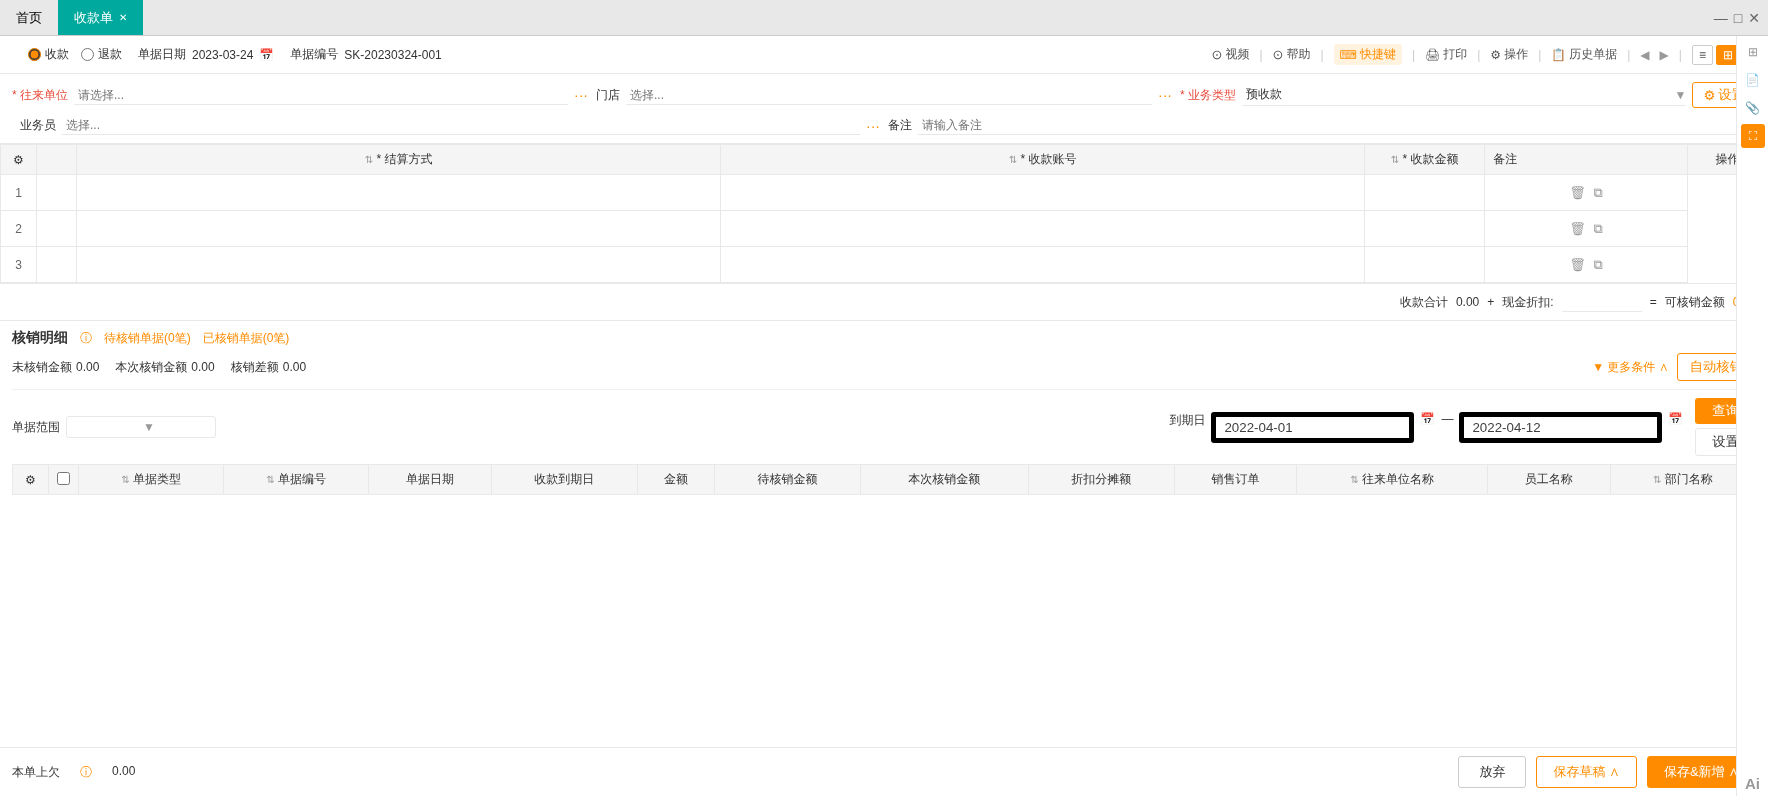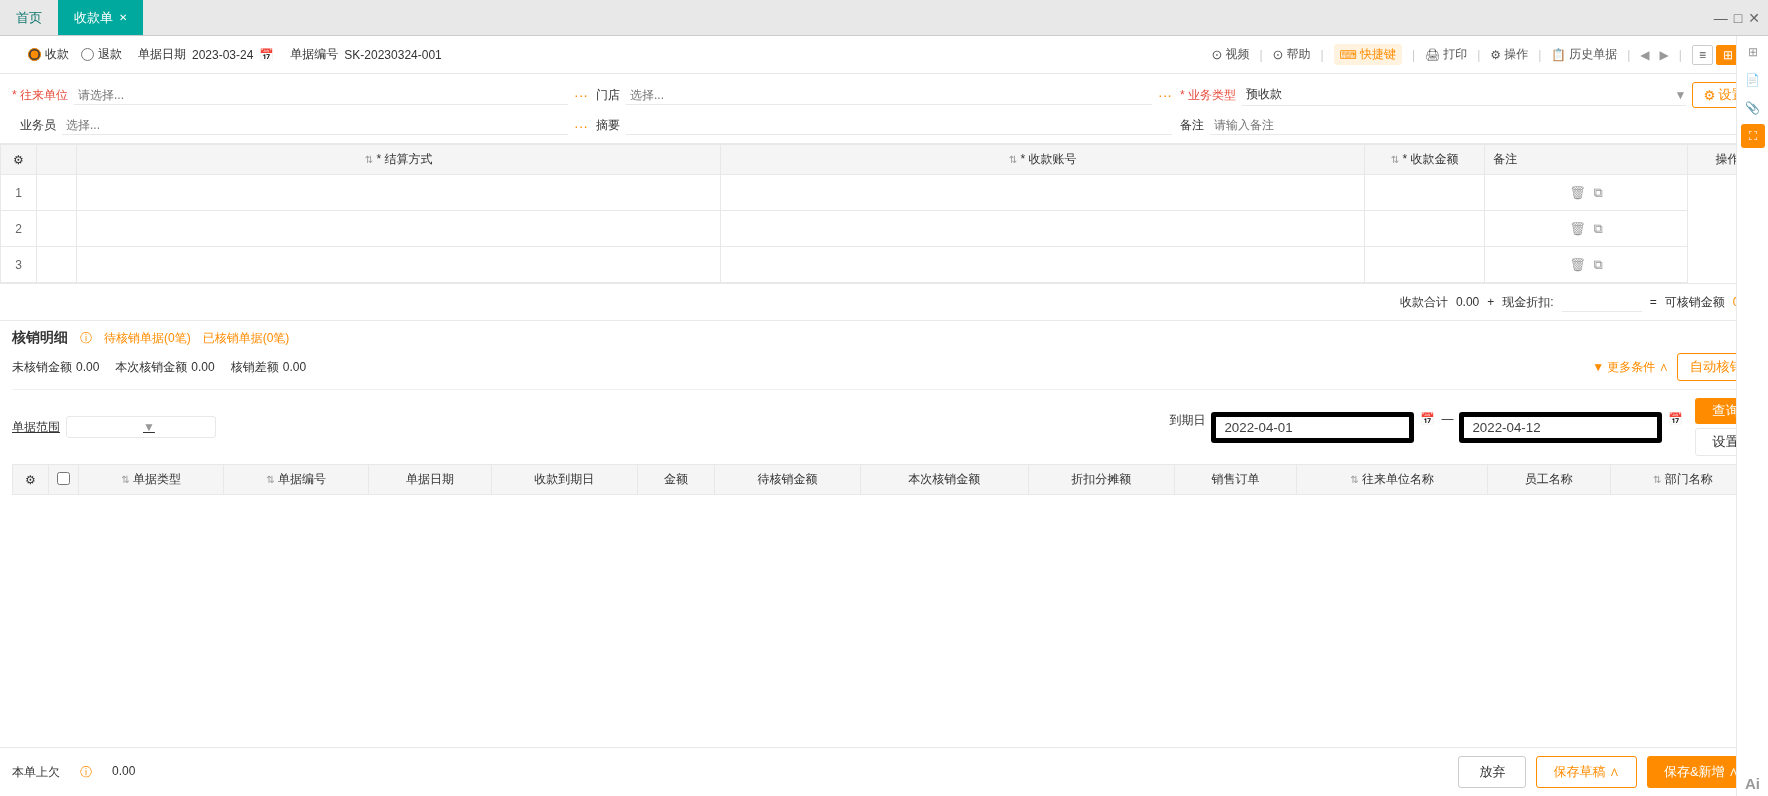--- a/index.html
+++ b/index.html
@@ -7,7 +7,7 @@
 
     
     .tab-bar { display: flex; align-items: center; background: #e8e8e8; height: 36px; border-bottom: 1px solid #ccc; }
-    .tab-item { padding: 0 16px; height: 100%; display: flex; align-items: center; cursor: pointer; font-size: 13px; color: #0f766e; }
+    .tab-item { padding: 0 16px; height: 100%; display: flex; align-items: center; cursor: pointer; font-size: 13px; color: #000000; }
     .tab-item.active { background: #00a99d; color: #fff; }
     .tab-close { margin-left: 6px; font-size: 10px; }
     .tab-bar-actions { margin-left: auto; display: flex; align-items: center; padding-right: 8px; gap: 6px; }

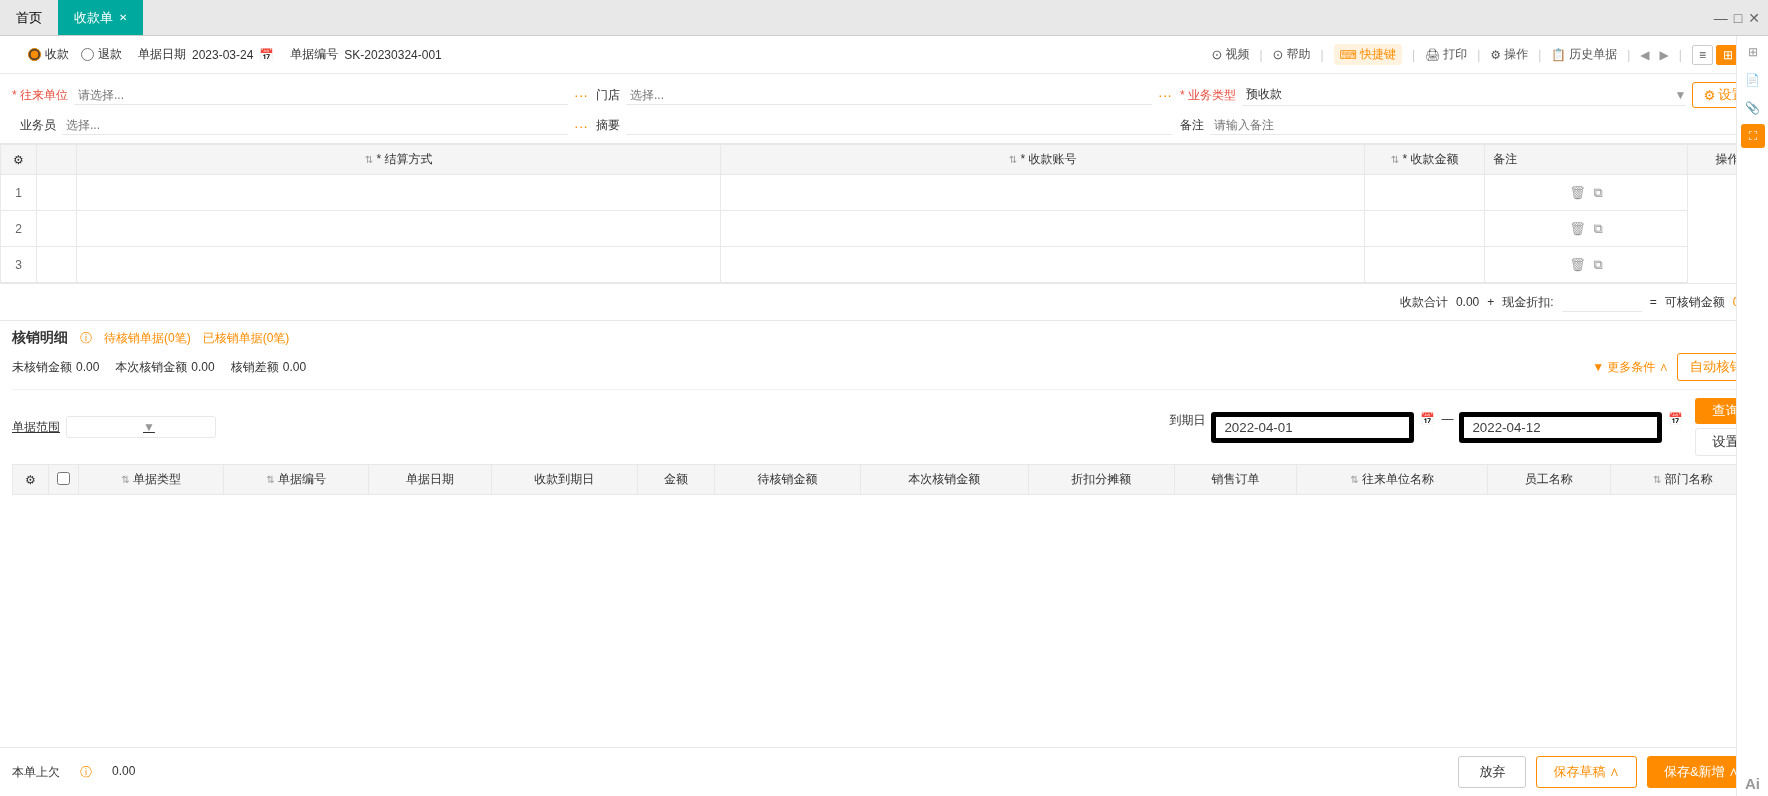--- a/index.html
+++ b/index.html
@@ -227,10 +227,6 @@
         <span class="more-btn">···</span>
       </div>
 
-      <div class="form-field" style="flex:2;">
-        <span class="form-field-label normal" style="color:#333;white-space:nowrap;">摘要</span>
-        <input type="text" class="form-input" style="flex: 1 1 0%; border-top: none; border-right: none; border-left: none; border-image: initial; border-bottom: 1px solid rgb(232, 232, 232); outline: none; padding: 2px 4px; font-size: 12px;">
-      </div>
 
       <div class="form-field" style="flex:2;">
         <span class="form-field-label normal" style="color:#333;white-space:nowrap;">备注</span>

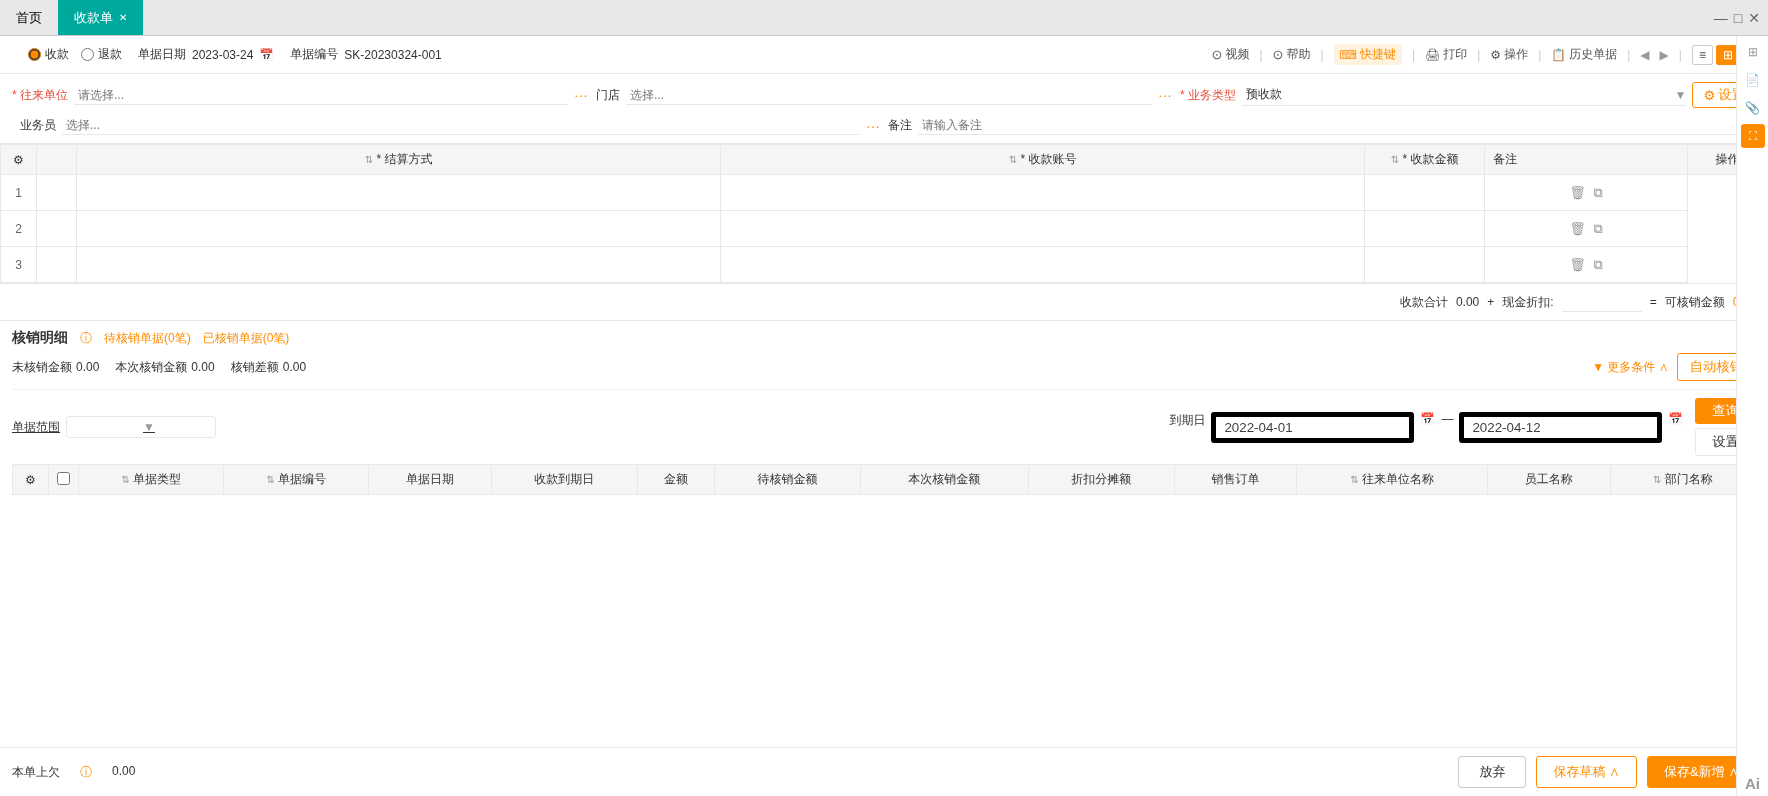--- a/index.html
+++ b/index.html
@@ -80,7 +80,7 @@
 
     
     .filter-row { display: flex; align-items: center; gap: 12px; padding: 8px 0; border-top: 1px solid #f0f0f0; }
-    .filter-field { display: flex; align-items: center; gap: 6px; flex: 1; text-decoration: underline; }
+    .filter-field { display: flex; align-items: center; gap: 6px; flex: 1; }
     .filter-select { display: flex; align-items: center; gap: 4px; border: 1px solid #e8e8e8; padding: 3px 8px; border-radius: 3px; min-width: 150px; cursor: pointer; }
     .filter-select span { flex: 1; color: #999; }
     .date-field { display: flex; align-items: flex-start; gap: 6px; }

